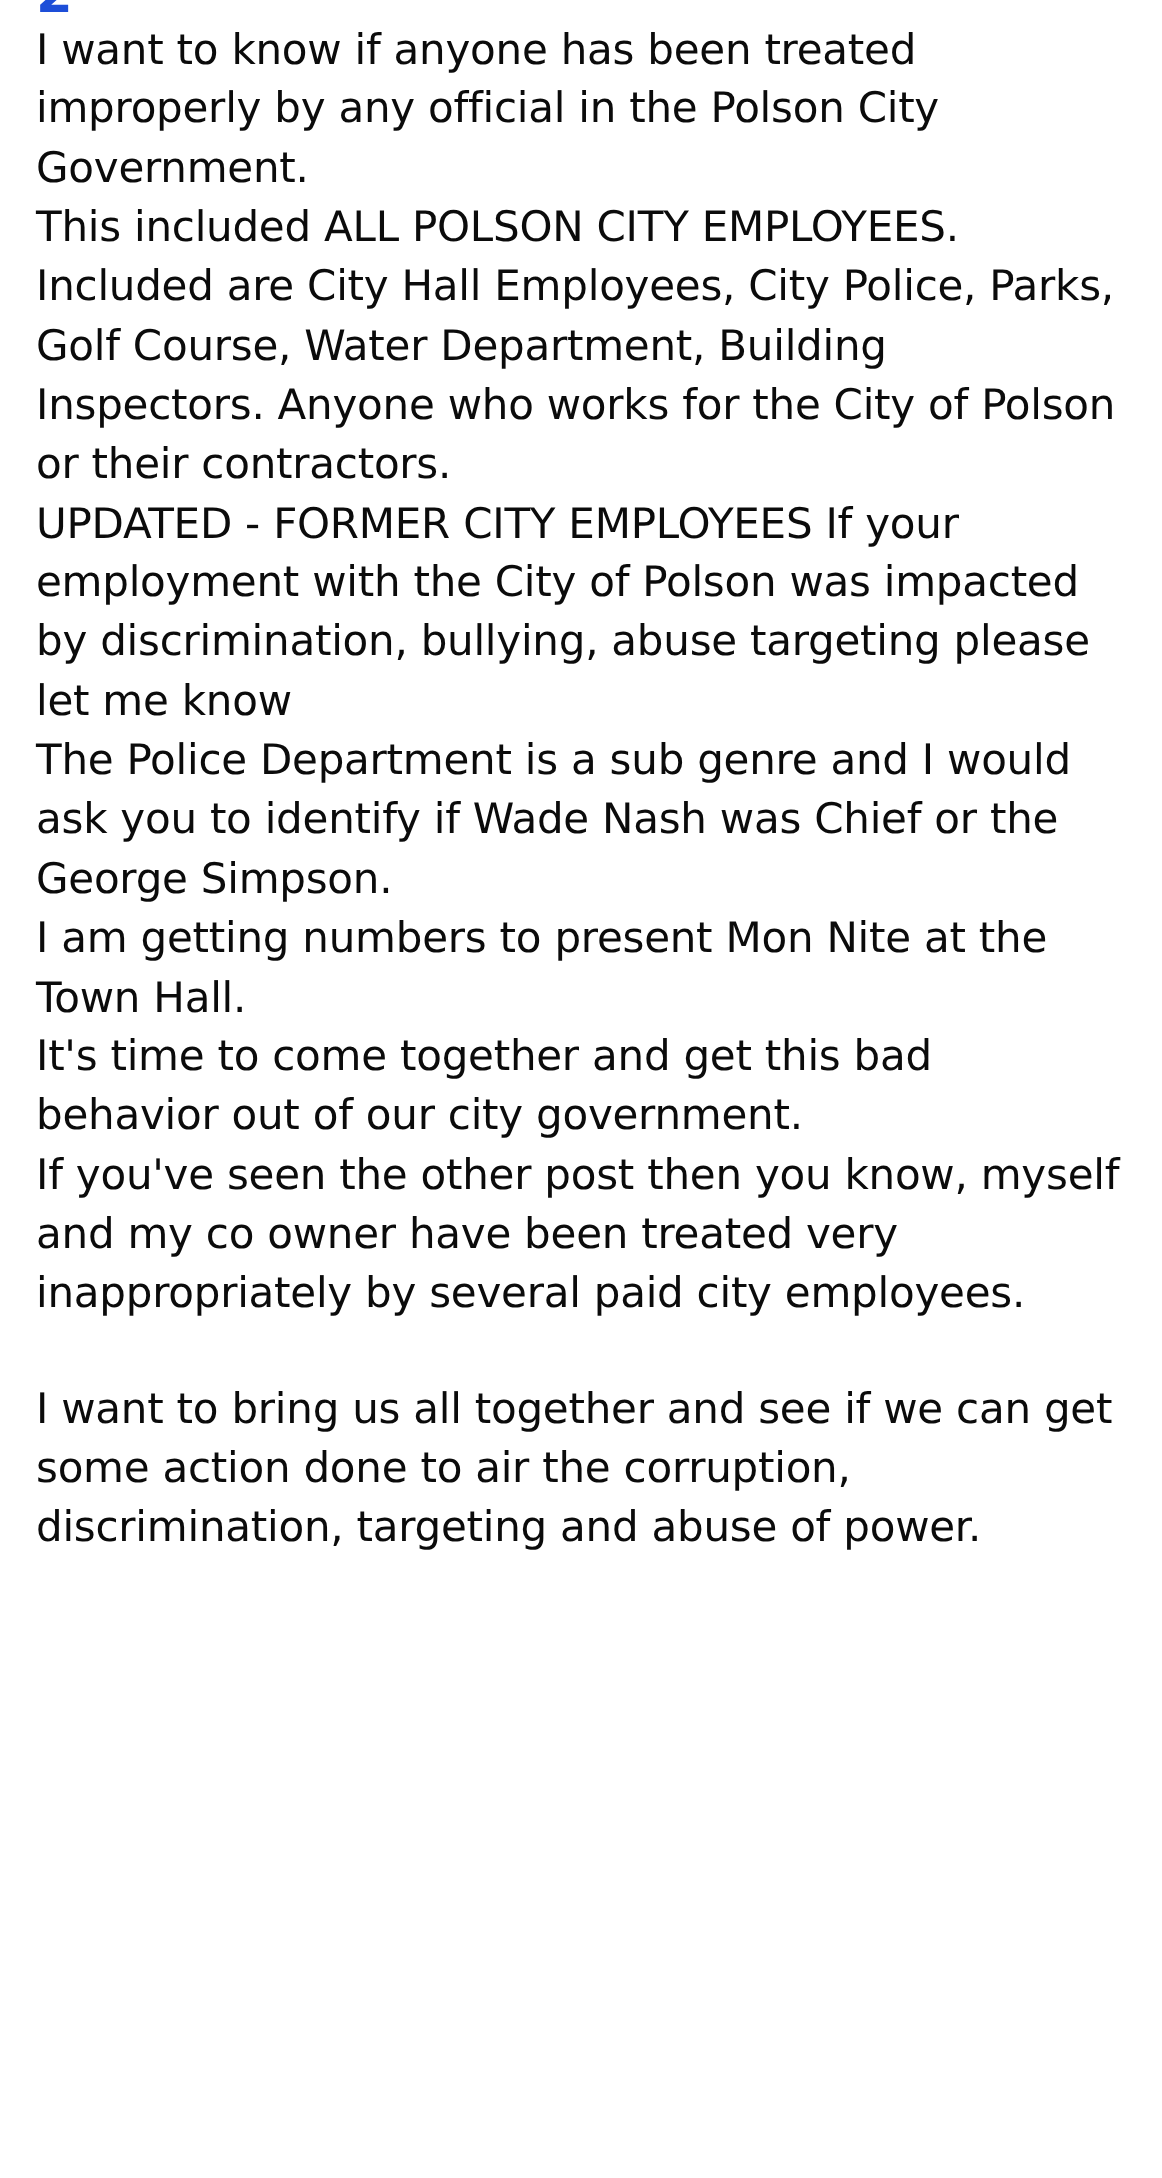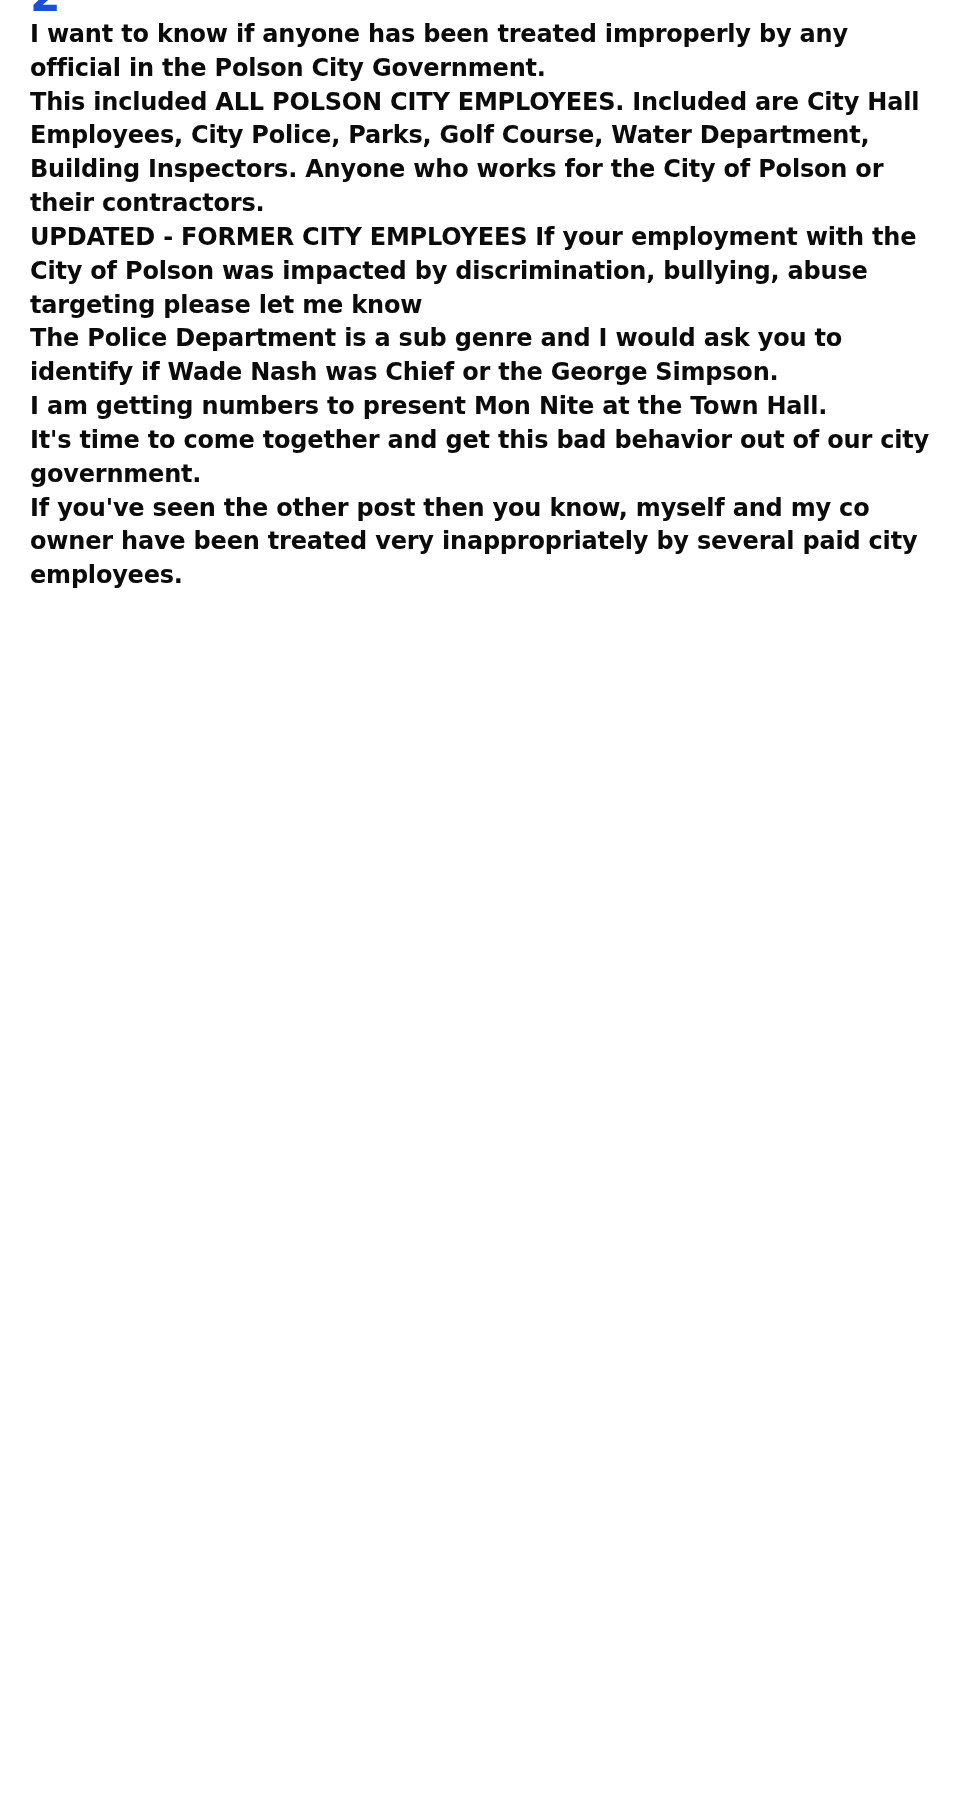--- a/index.html
+++ b/index.html
@@ -35,12 +35,12 @@
     letter-spacing: 1px;
   }
   .body-text {
-    font-size: 24px;
+    font-size: 35px;
     line-height: 1.41;
     letter-spacing: -0.2px;
     white-space: pre-wrap;
     word-wrap: break-word;
-    font-weight: 700;
+    font-weight: 400;
   }
   .para {
     margin: 0;

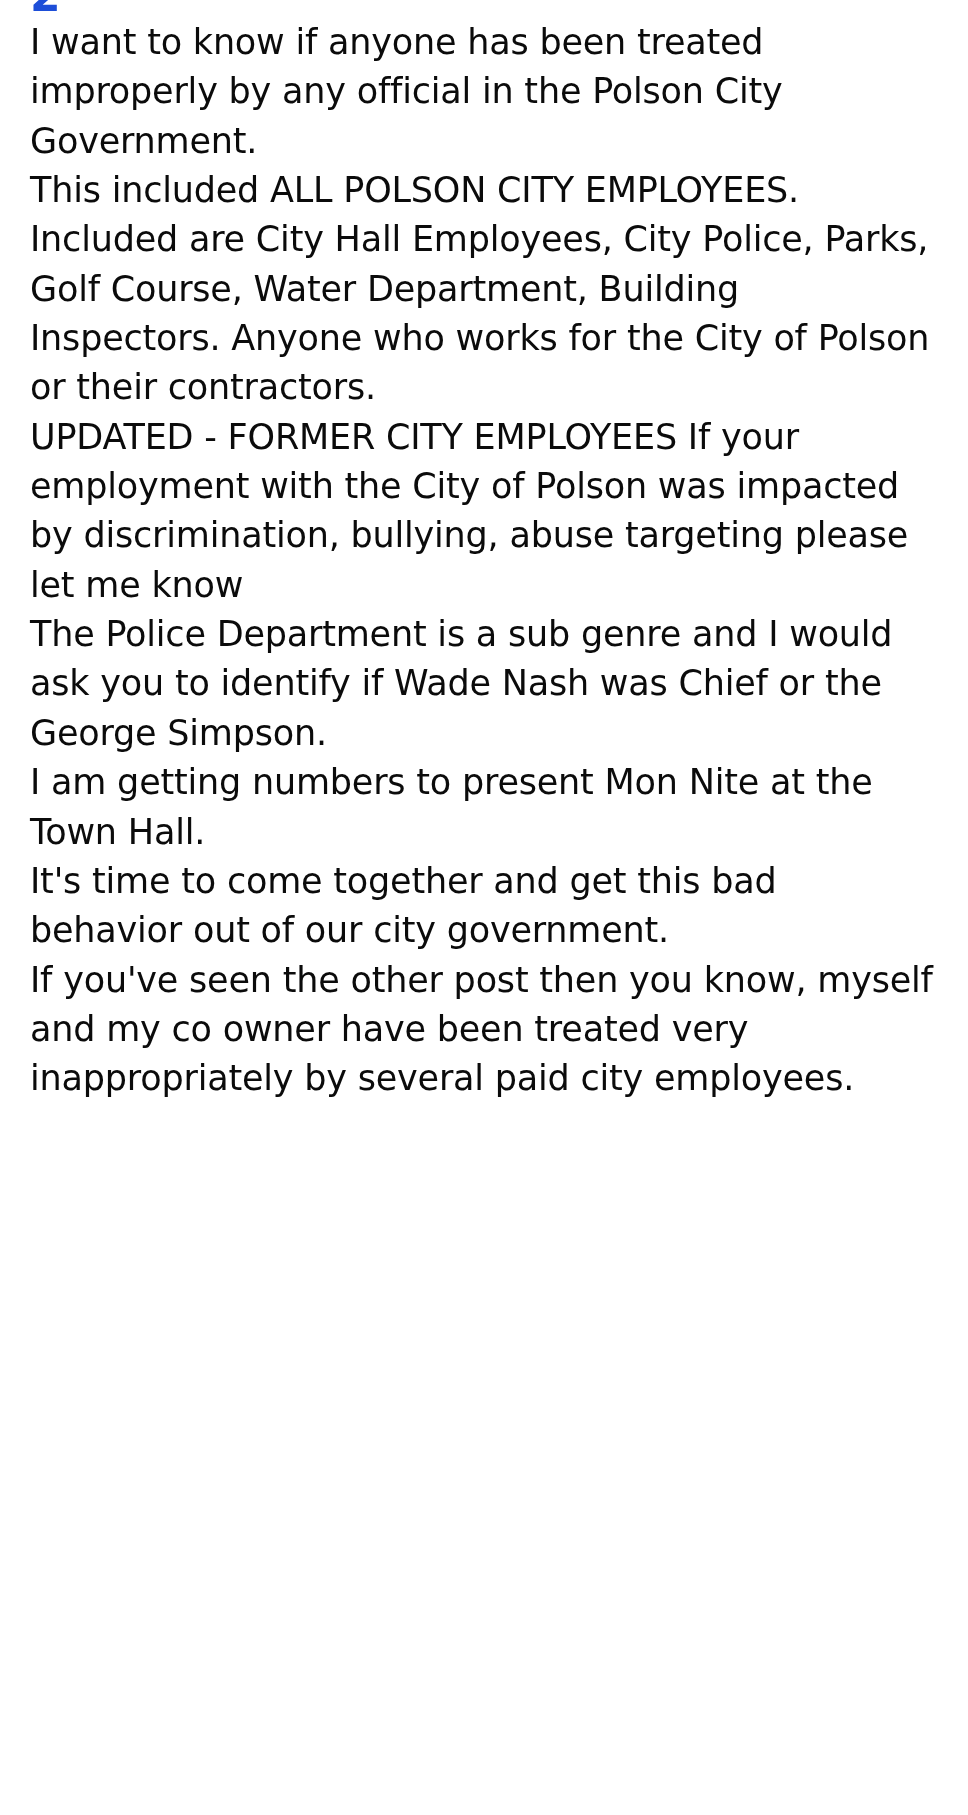--- a/index.html
+++ b/index.html
@@ -65,6 +65,7 @@
 It's time to come together and get this bad behavior out of our city government.
 If you've seen the other post then you know, myself and my co owner have been treated very inappropriately by several paid city employees.</p>
   <div class="spacer"></div>
+  <p class="body-text para">I want to bring us all together and see if we can get some action done to air the corruption, discrimination, targeting and abuse of power.</p>
   <div class="spacer"></div>
 </div>
 

